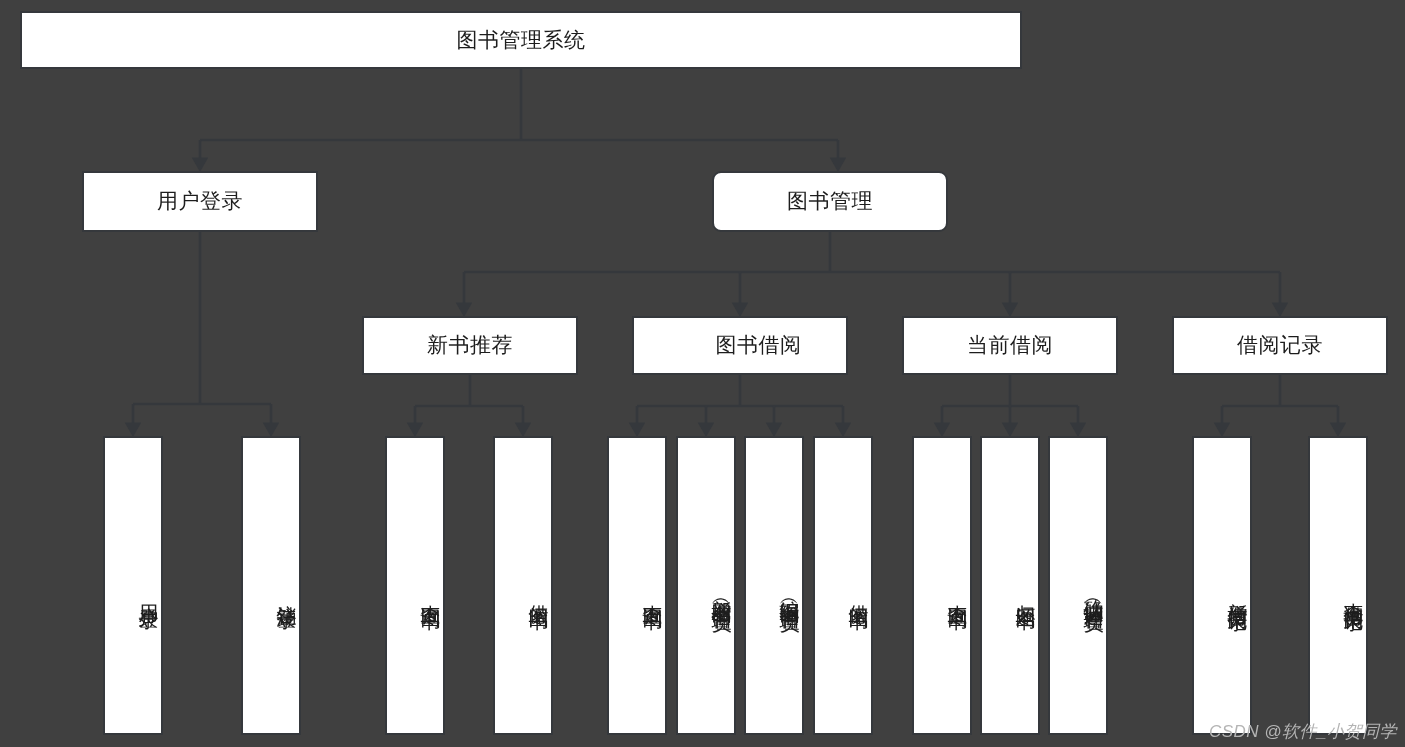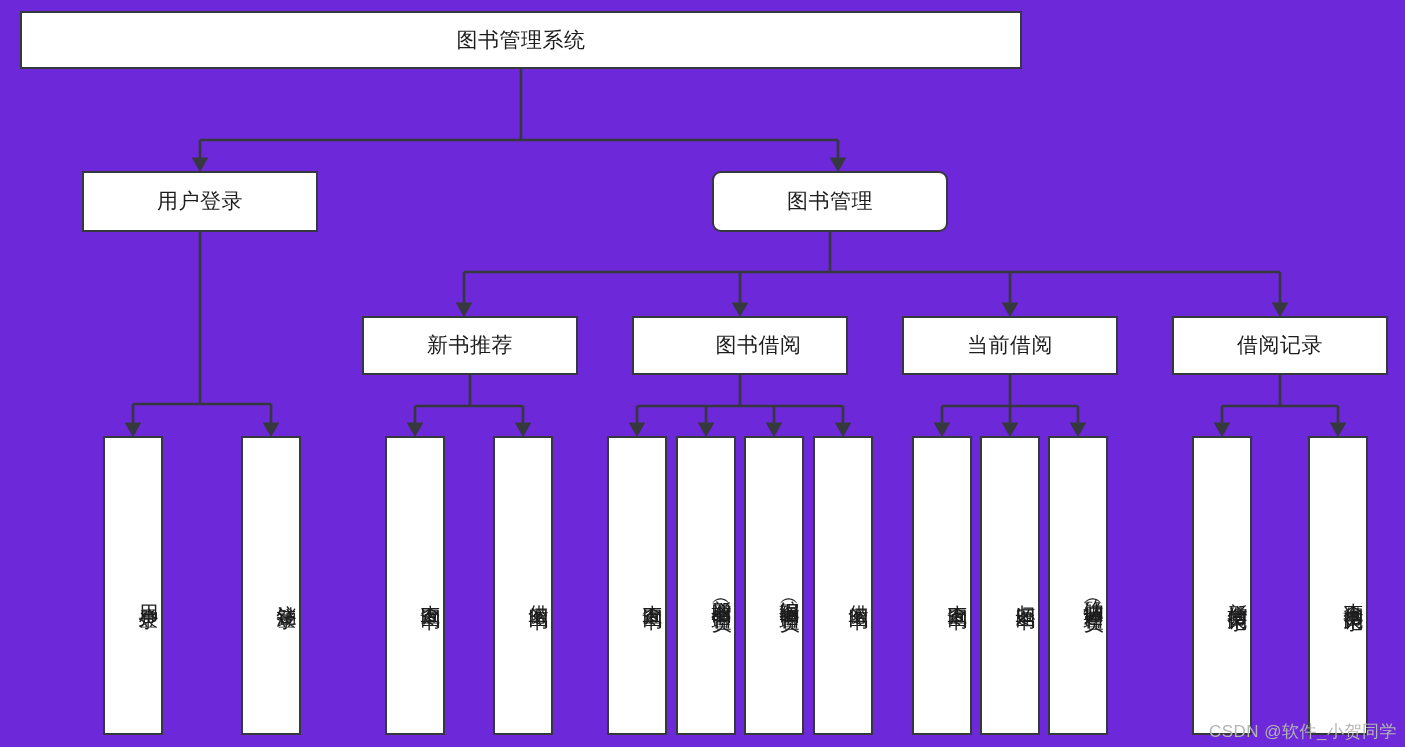--- a/index.html
+++ b/index.html
@@ -15,7 +15,7 @@
     position: relative;
     width: 1405px;
     height: 747px;
-    background: #6d28d9;
+    background: #404040;
     overflow: hidden;
   }
   svg.edges {

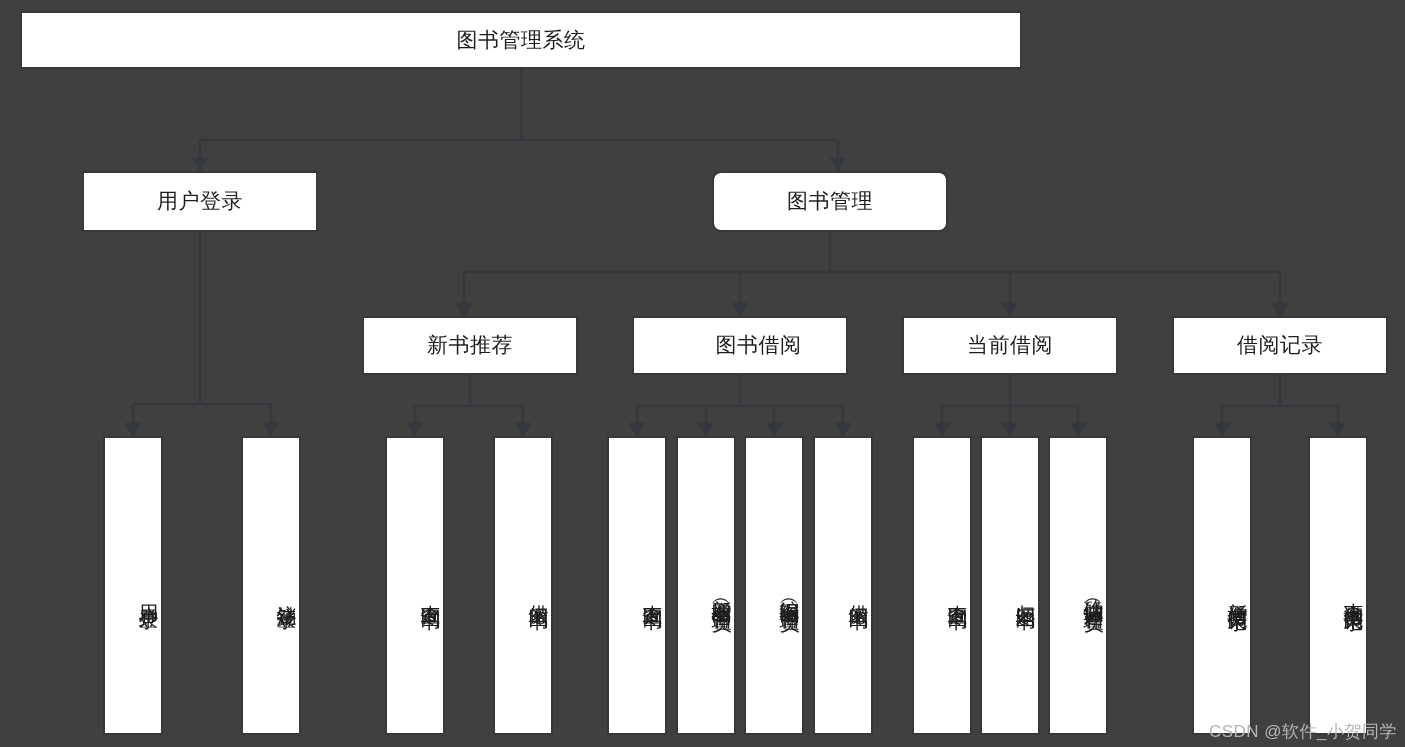--- a/index.html
+++ b/index.html
@@ -62,6 +62,7 @@
     letter-spacing: 0.5px;
     white-space: nowrap;
     z-index: 5;
+    font-style: italic;
   }
 </style>
 </head>

